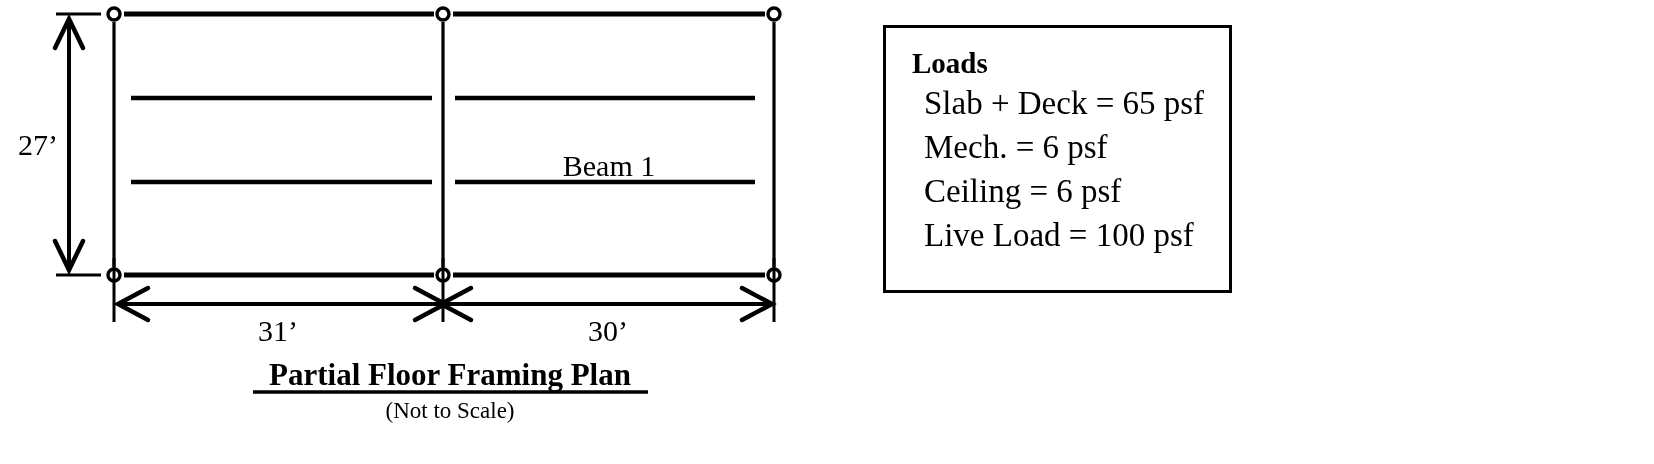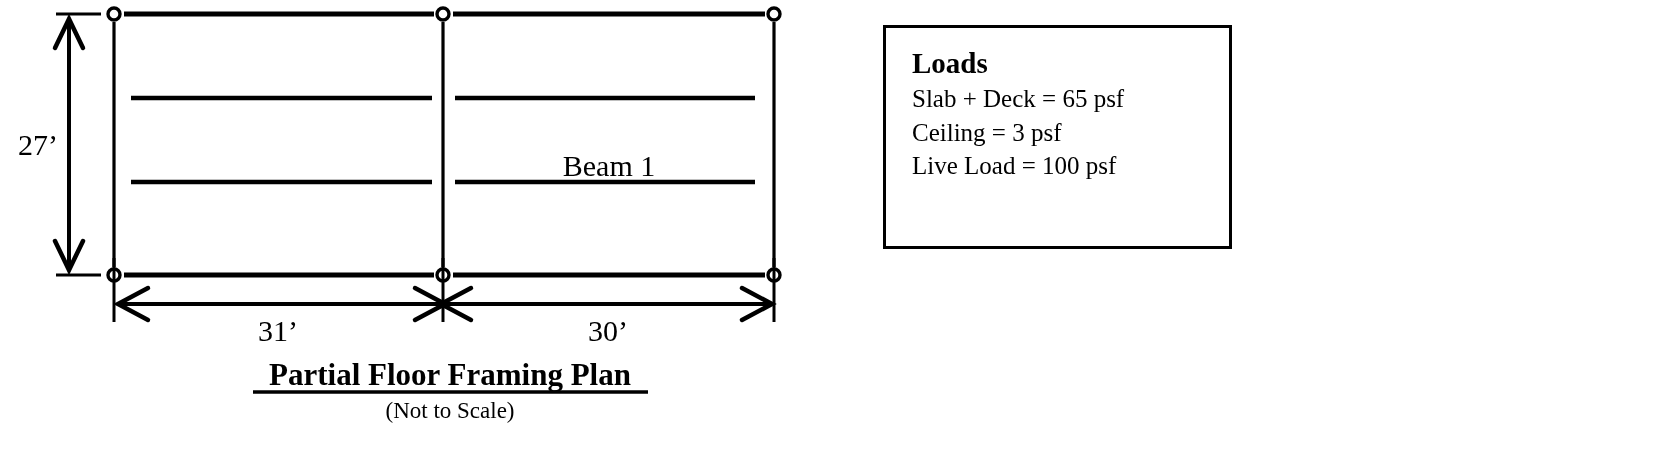--- a/index.html
+++ b/index.html
@@ -65,7 +65,7 @@
     left: 883px;
     top: 25px;
     width: 349px;
-    height: 224px;
+    height: 268px;
     border: 3px solid #000000;
     background: #ffffff;
     box-sizing: border-box;

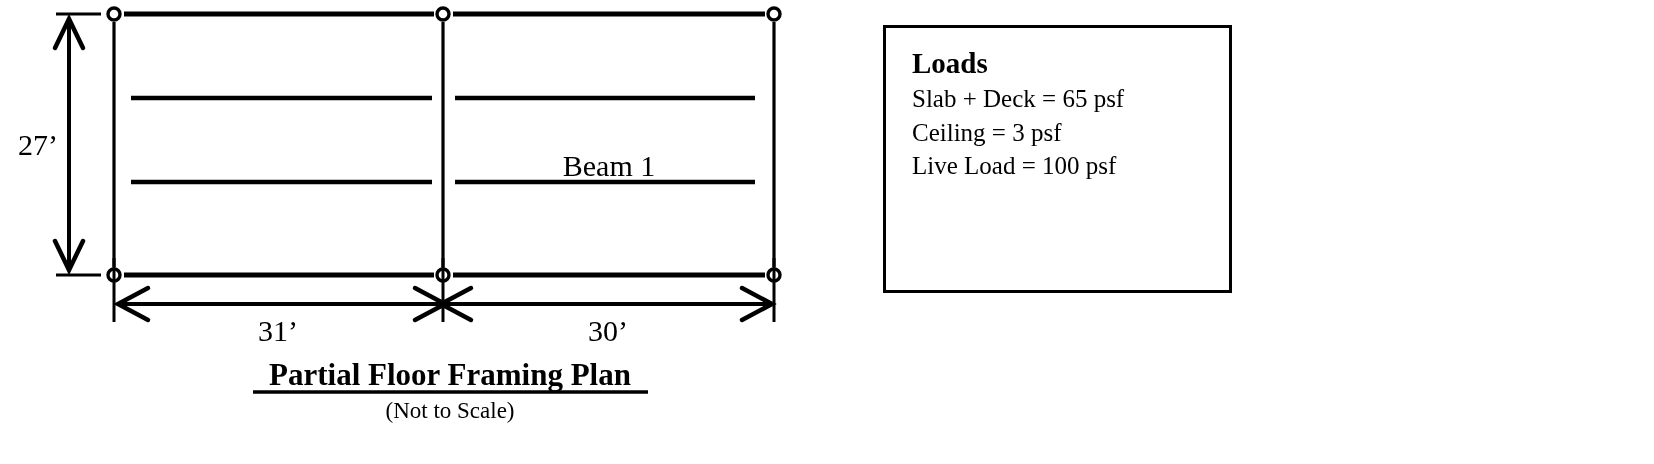--- a/index.html
+++ b/index.html
@@ -80,9 +80,10 @@
     white-space: nowrap;
   }
   .loads-row {
-    font-size: 25px;
+    font-size: 33px;
     line-height: 1.33;
     white-space: nowrap;
+    margin-left: 12px;
   }
 </style>
 </head>

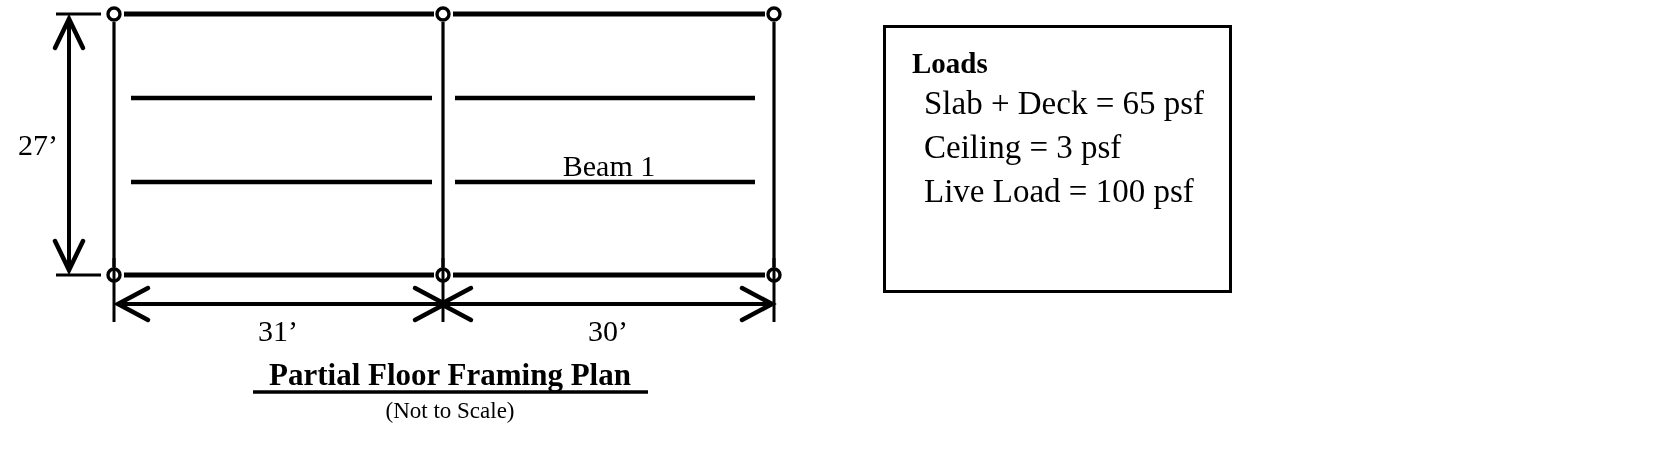--- a/index.html
+++ b/index.html
@@ -172,6 +172,7 @@
     <div id="loads-inner">
       <div class="loads-heading">Loads</div>
       <div class="loads-row">Slab + Deck = 65 psf</div>
+      <div class="loads-row">Mech. = 6 psf</div>
       <div class="loads-row">Ceiling = 3 psf</div>
       <div class="loads-row">Live Load = 100 psf</div>
     </div>

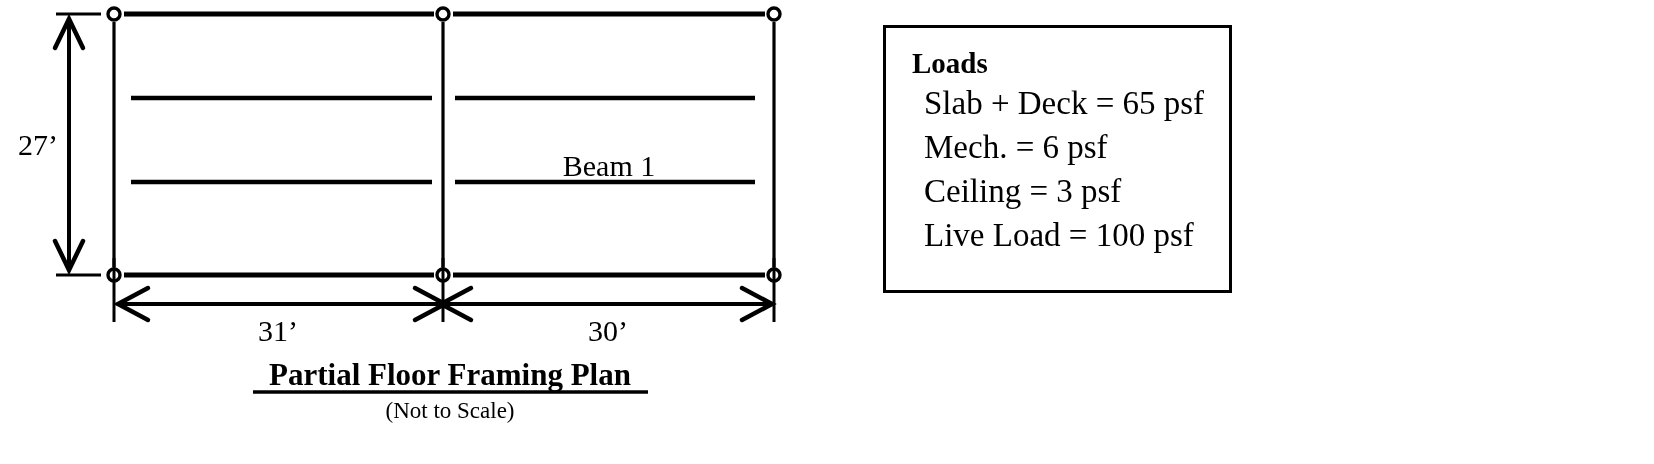--- a/index.html
+++ b/index.html
@@ -173,7 +173,7 @@
       <div class="loads-heading">Loads</div>
       <div class="loads-row">Slab + Deck = 65 psf</div>
       <div class="loads-row">Mech. = 6 psf</div>
-      <div class="loads-row">Ceiling = 3 psf</div>
+      <div class="loads-row">Ceiling = 6 psf</div>
       <div class="loads-row">Live Load = 100 psf</div>
     </div>
   </div>

